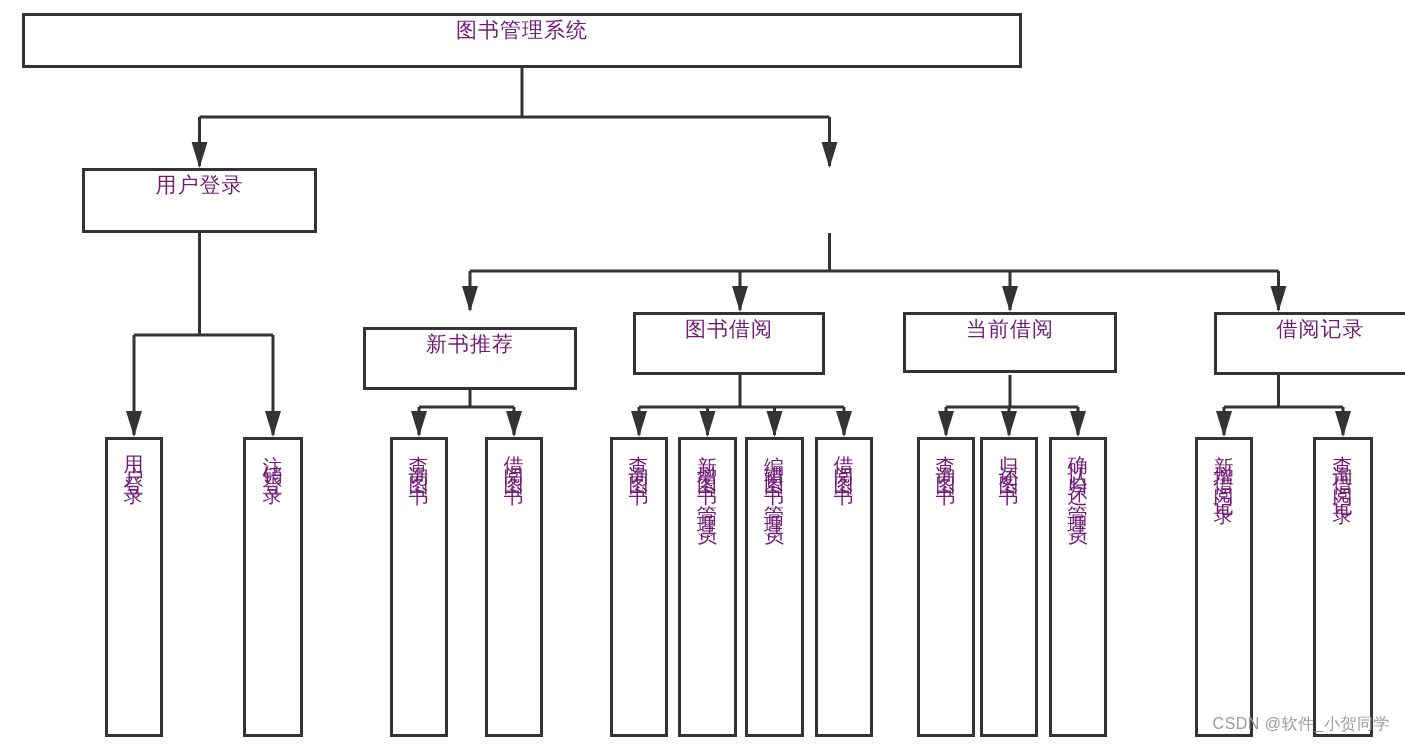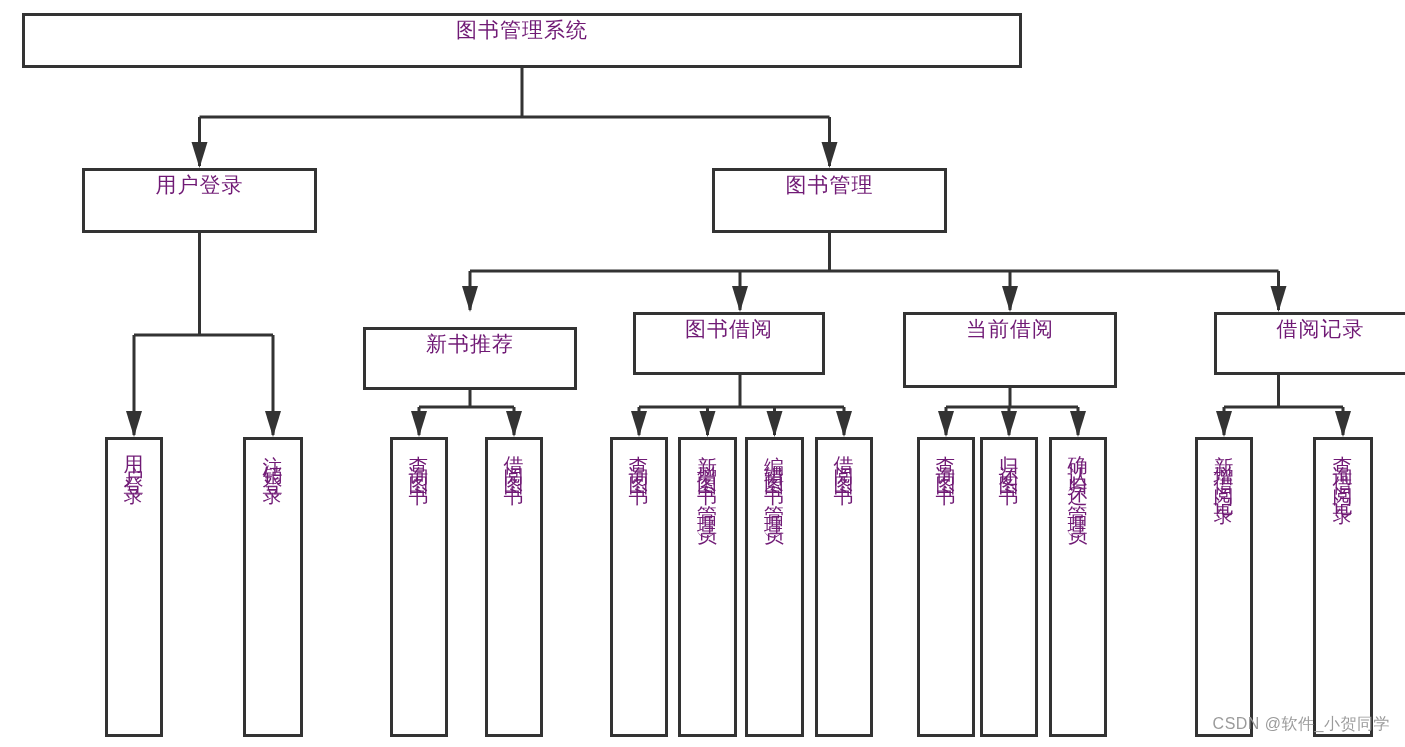--- a/index.html
+++ b/index.html
@@ -125,9 +125,6 @@
   <div class="box h" style="left:82px; top:168px; width:235px; height:65px;">
     <span>用户登录</span>
   </div>
-  <div class="box h" style="left:712px; top:168px; width:235px; height:65px;">
-    <span>图书管理</span>
-  </div>
 
   <div class="box h" style="left:363px; top:312px; width:214px; height:63px;margin-top:15px;">
     <span>新书推荐</span>

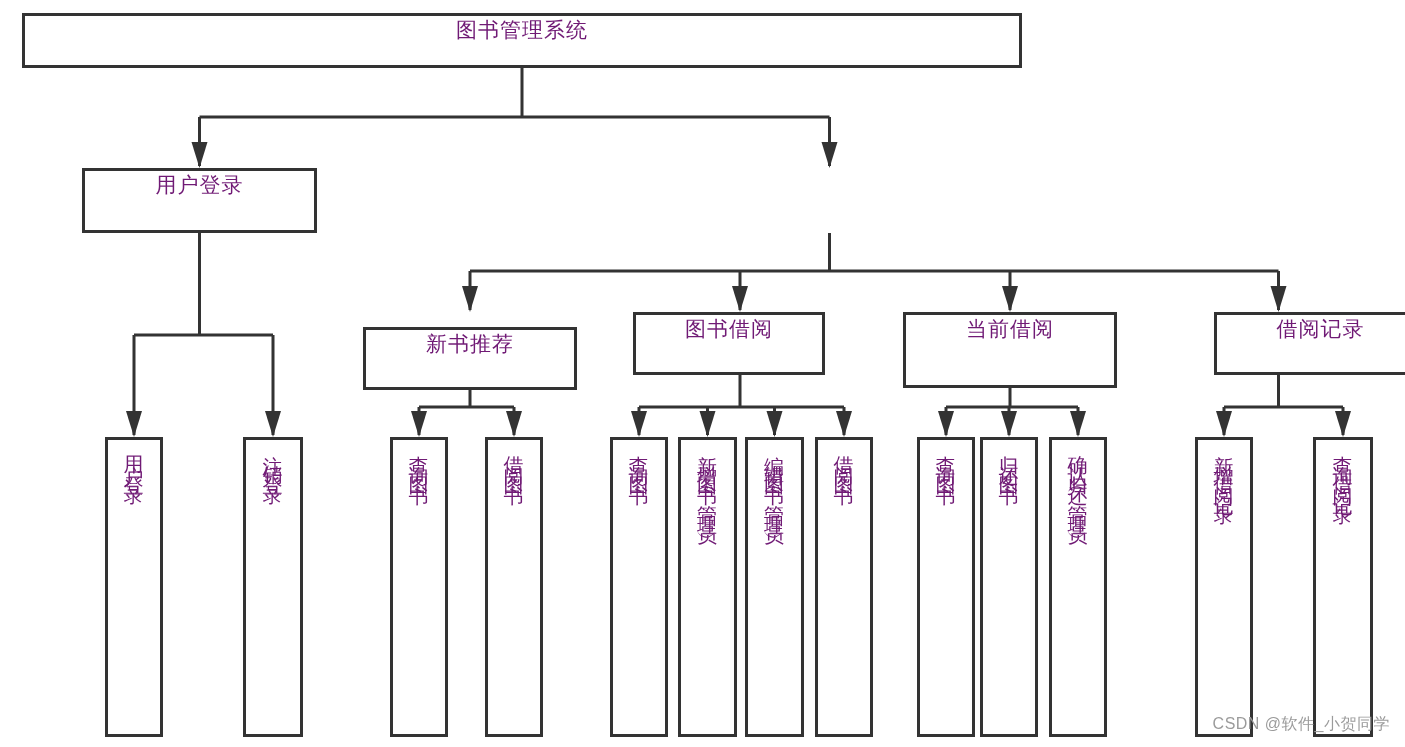--- a/index.html
+++ b/index.html
@@ -132,7 +132,7 @@
   <div class="box h" style="left:633px; top:312px; width:192px; height:63px;">
     <span>图书借阅</span>
   </div>
-  <div class="box h" style="left:903px; top:312px; width:214px; height:76px;">
+  <div class="box h" style="left:903px; top:312px; width:214px; height:61px;">
     <span>当前借阅</span>
   </div>
   <div class="box h" style="left:1172px; top:312px; width:213px; height:63px;margin-left:42px;">

